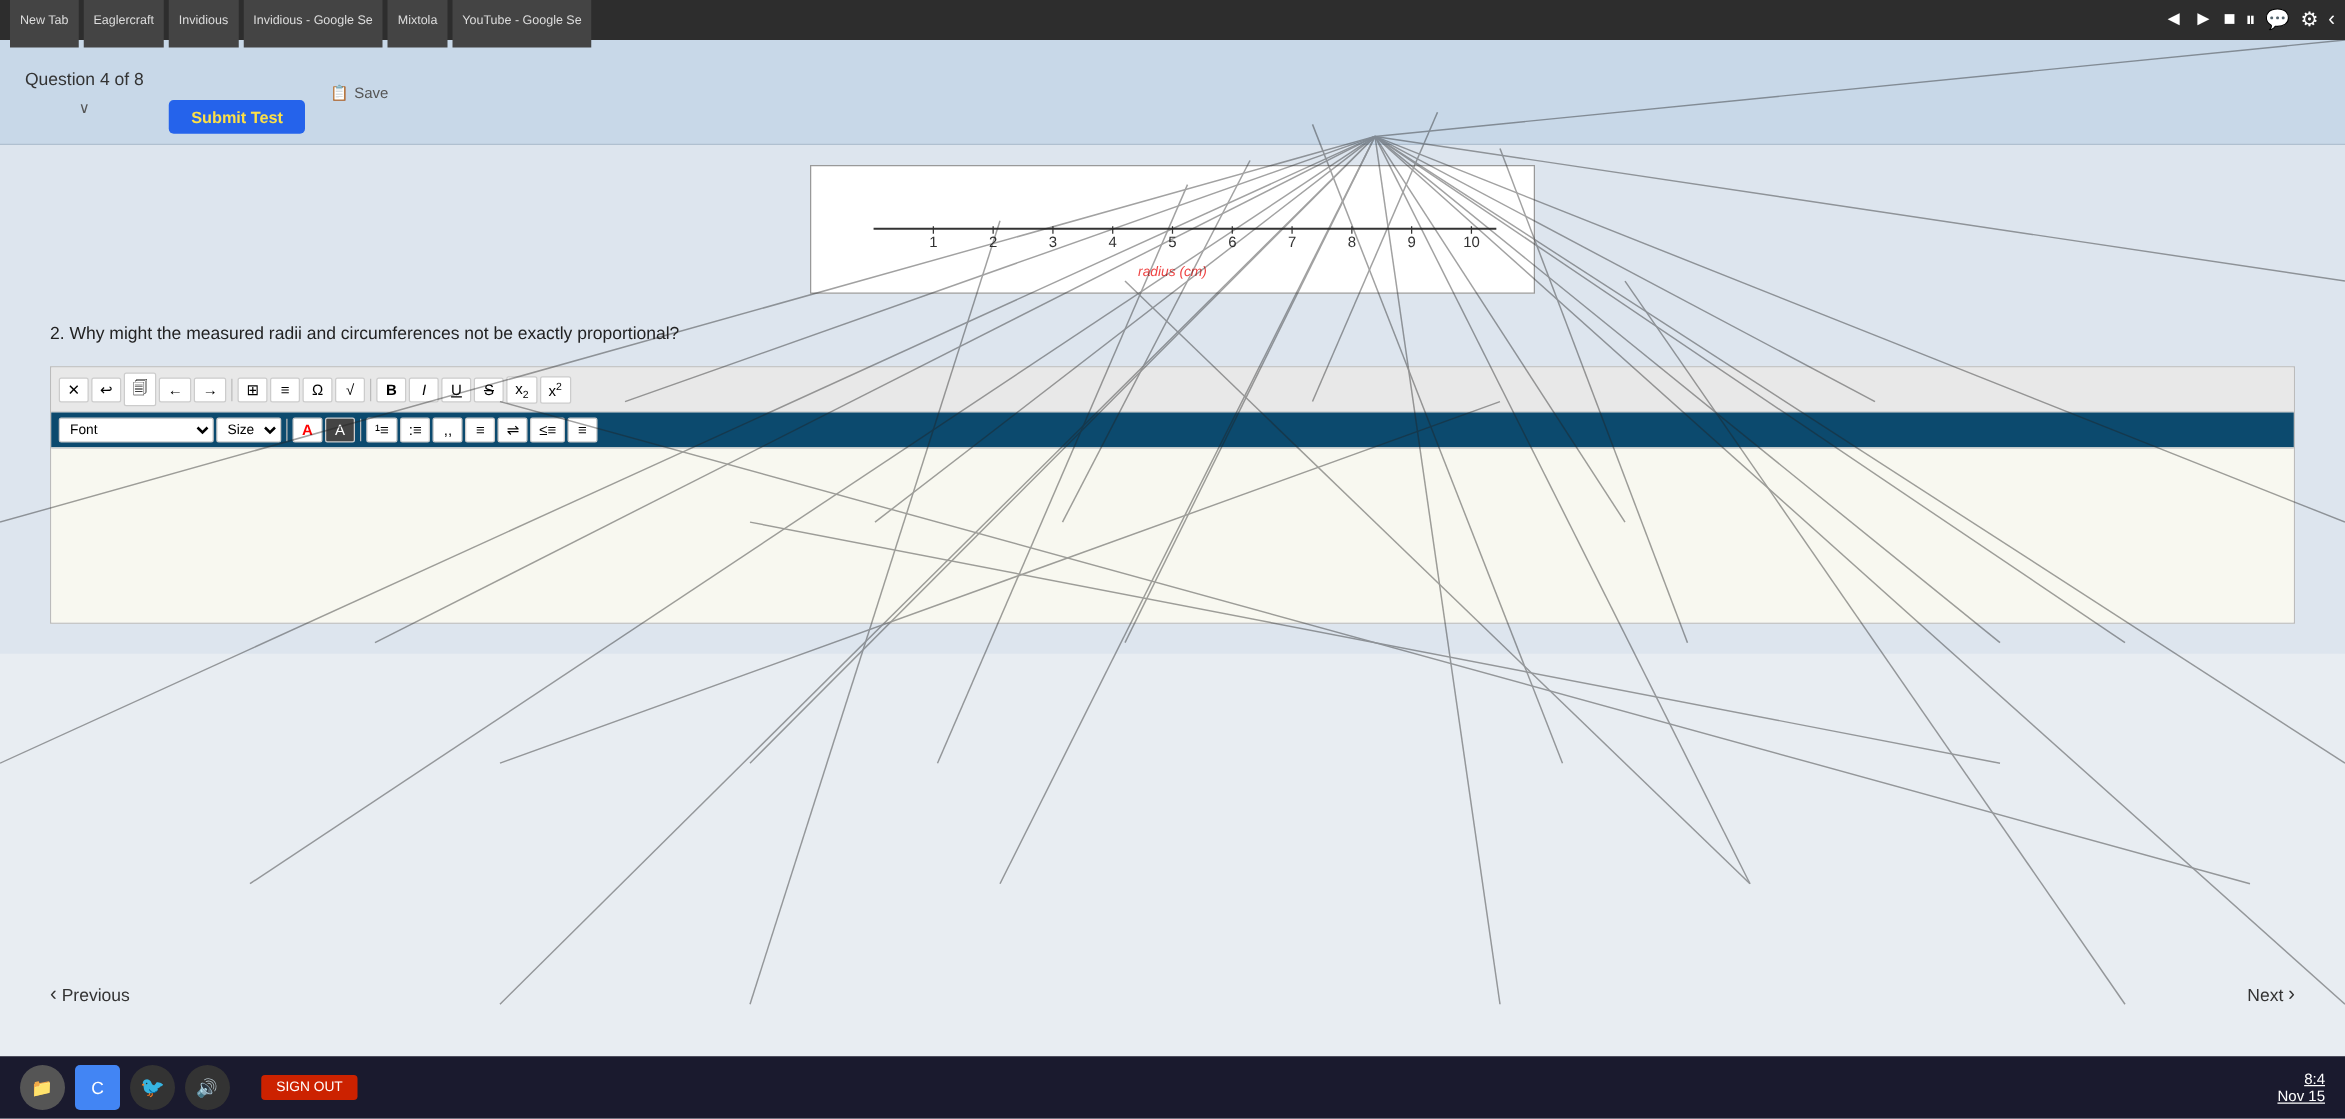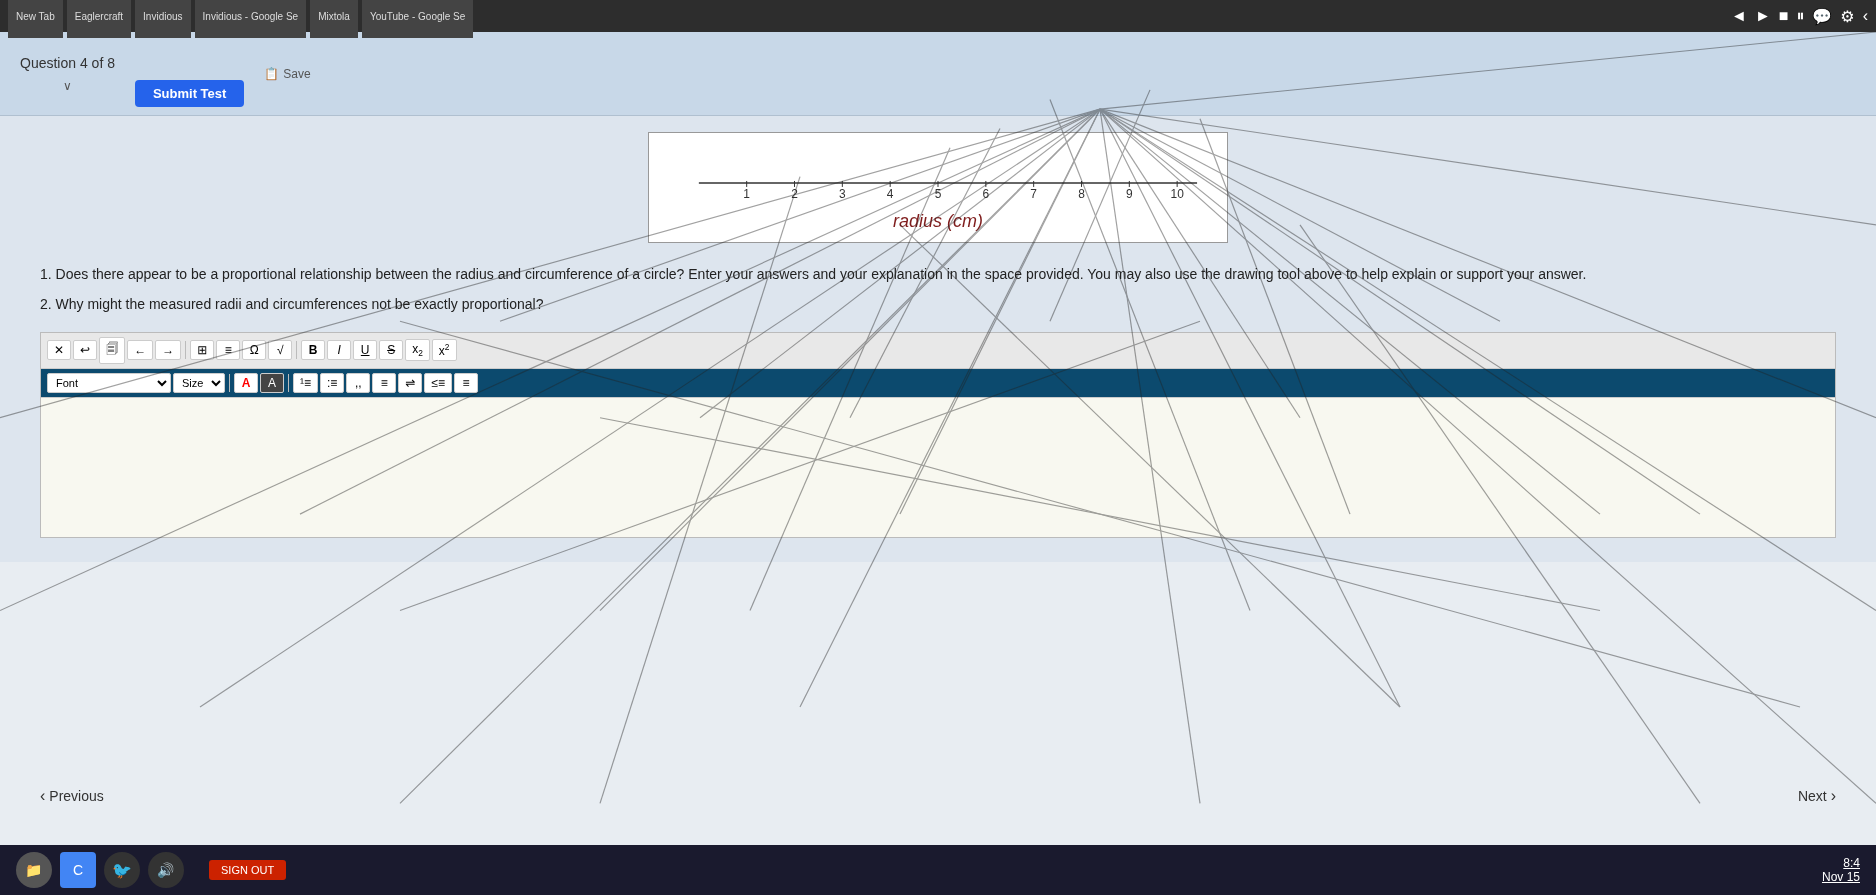--- a/index.html
+++ b/index.html
@@ -96,7 +96,7 @@
 
     .submit-test-btn {
       background: #2563eb;
-      color: #ffffff;
+      color: #fde047;
       border: none;
       padding: 6px 18px;
       border-radius: 4px;

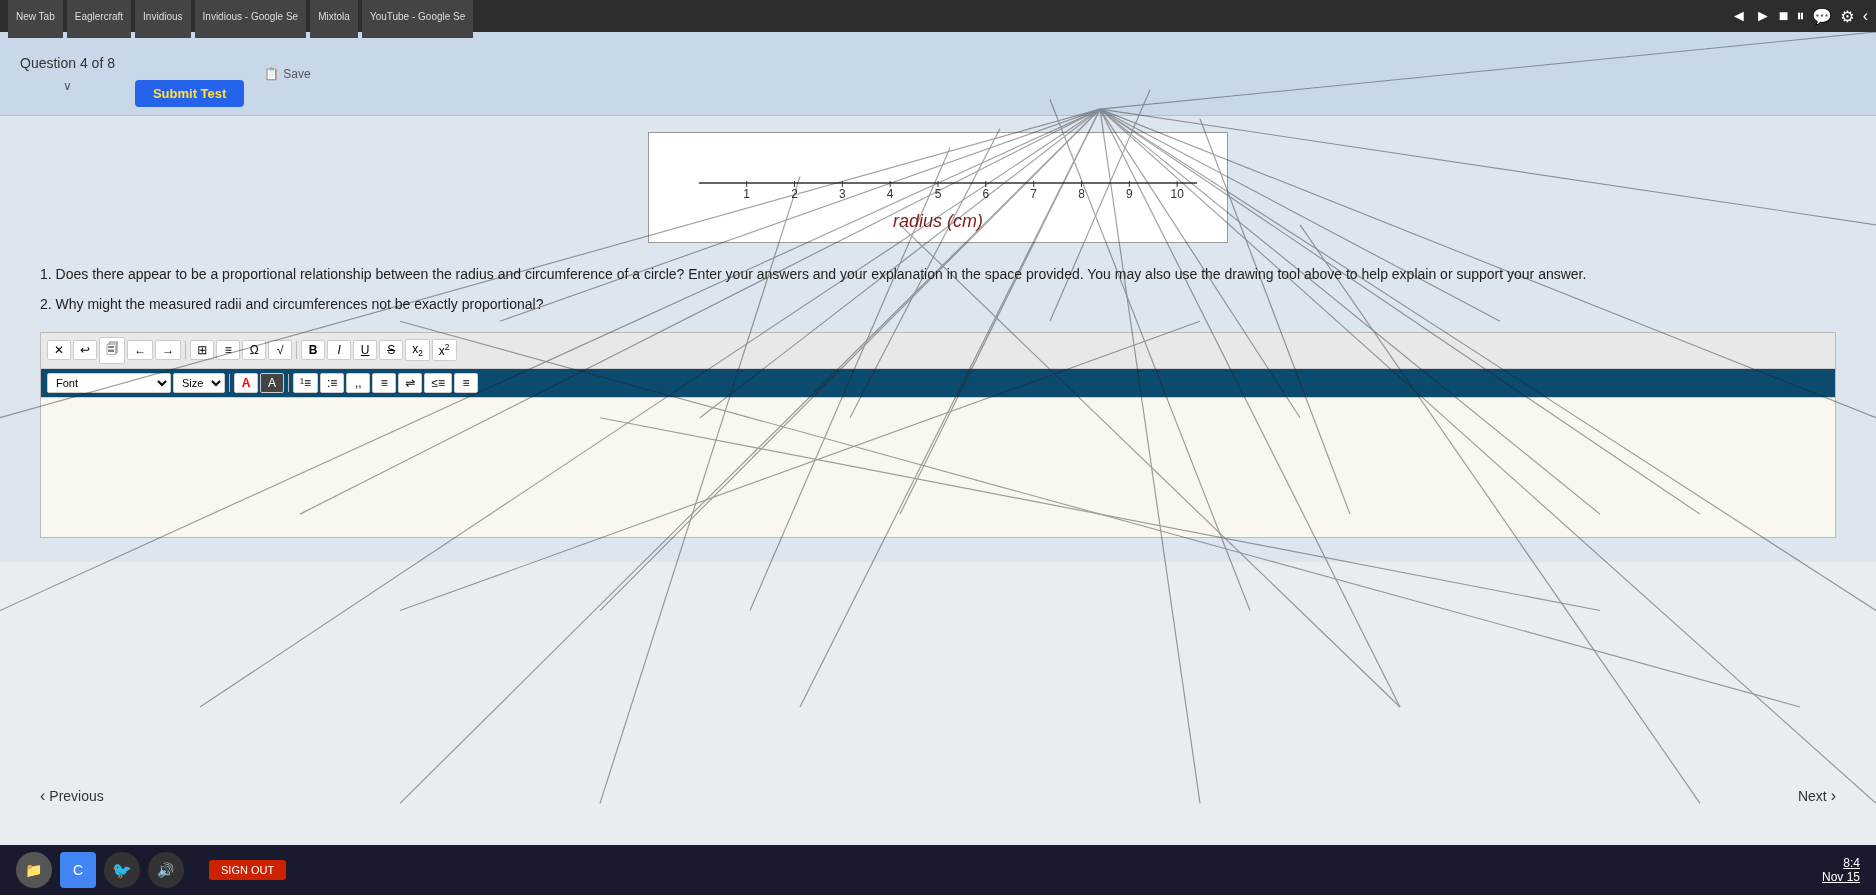--- a/index.html
+++ b/index.html
@@ -143,8 +143,8 @@
 
     .graph-x-label {
       text-align: center;
-      font-size: 18px;
-      color: #7f1d1d;
+      font-size: 11px;
+      color: #ef4444;
       margin-top: 4px;
       font-style: italic;
     }

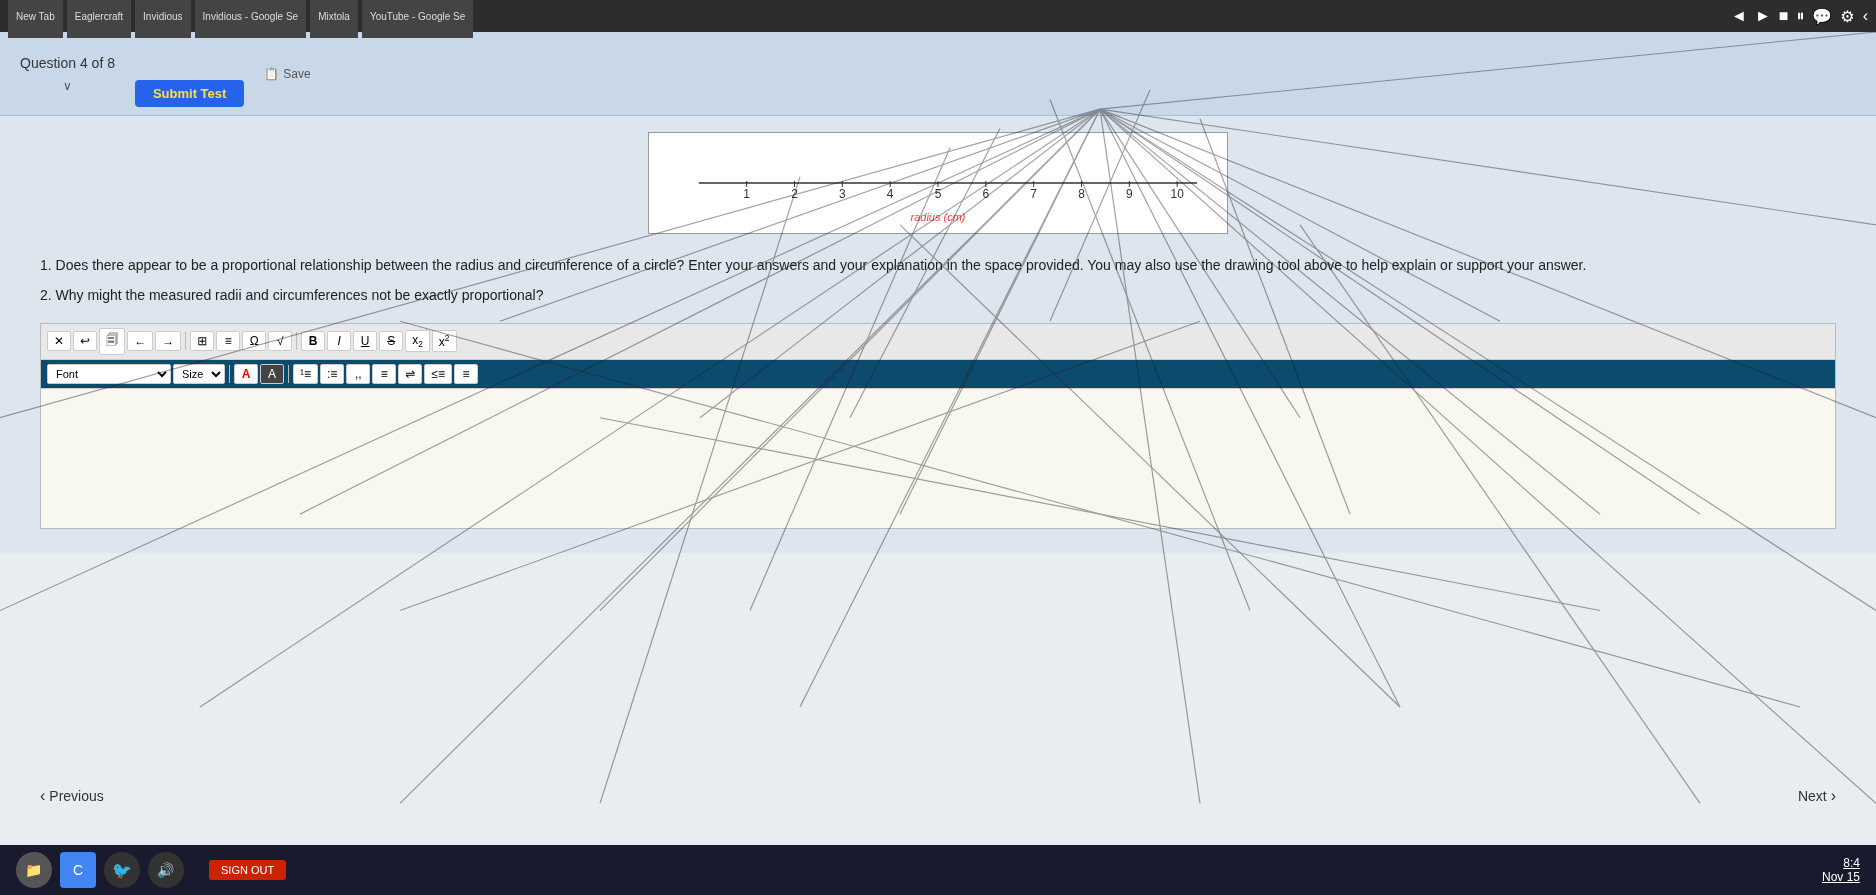--- a/index.html
+++ b/index.html
@@ -382,7 +382,6 @@
     </div>
 
     <div class="questions-section">
-      <div class="question-item">1. Does there appear to be a proportional relationship between the radius and circumference of a circle? Enter your answers and your explanation in the space provided. You may also use the drawing tool above to help explain or support your answer.</div>
       <div class="question-item">2. Why might the measured radii and circumferences not be exactly proportional?</div>
     </div>
 

